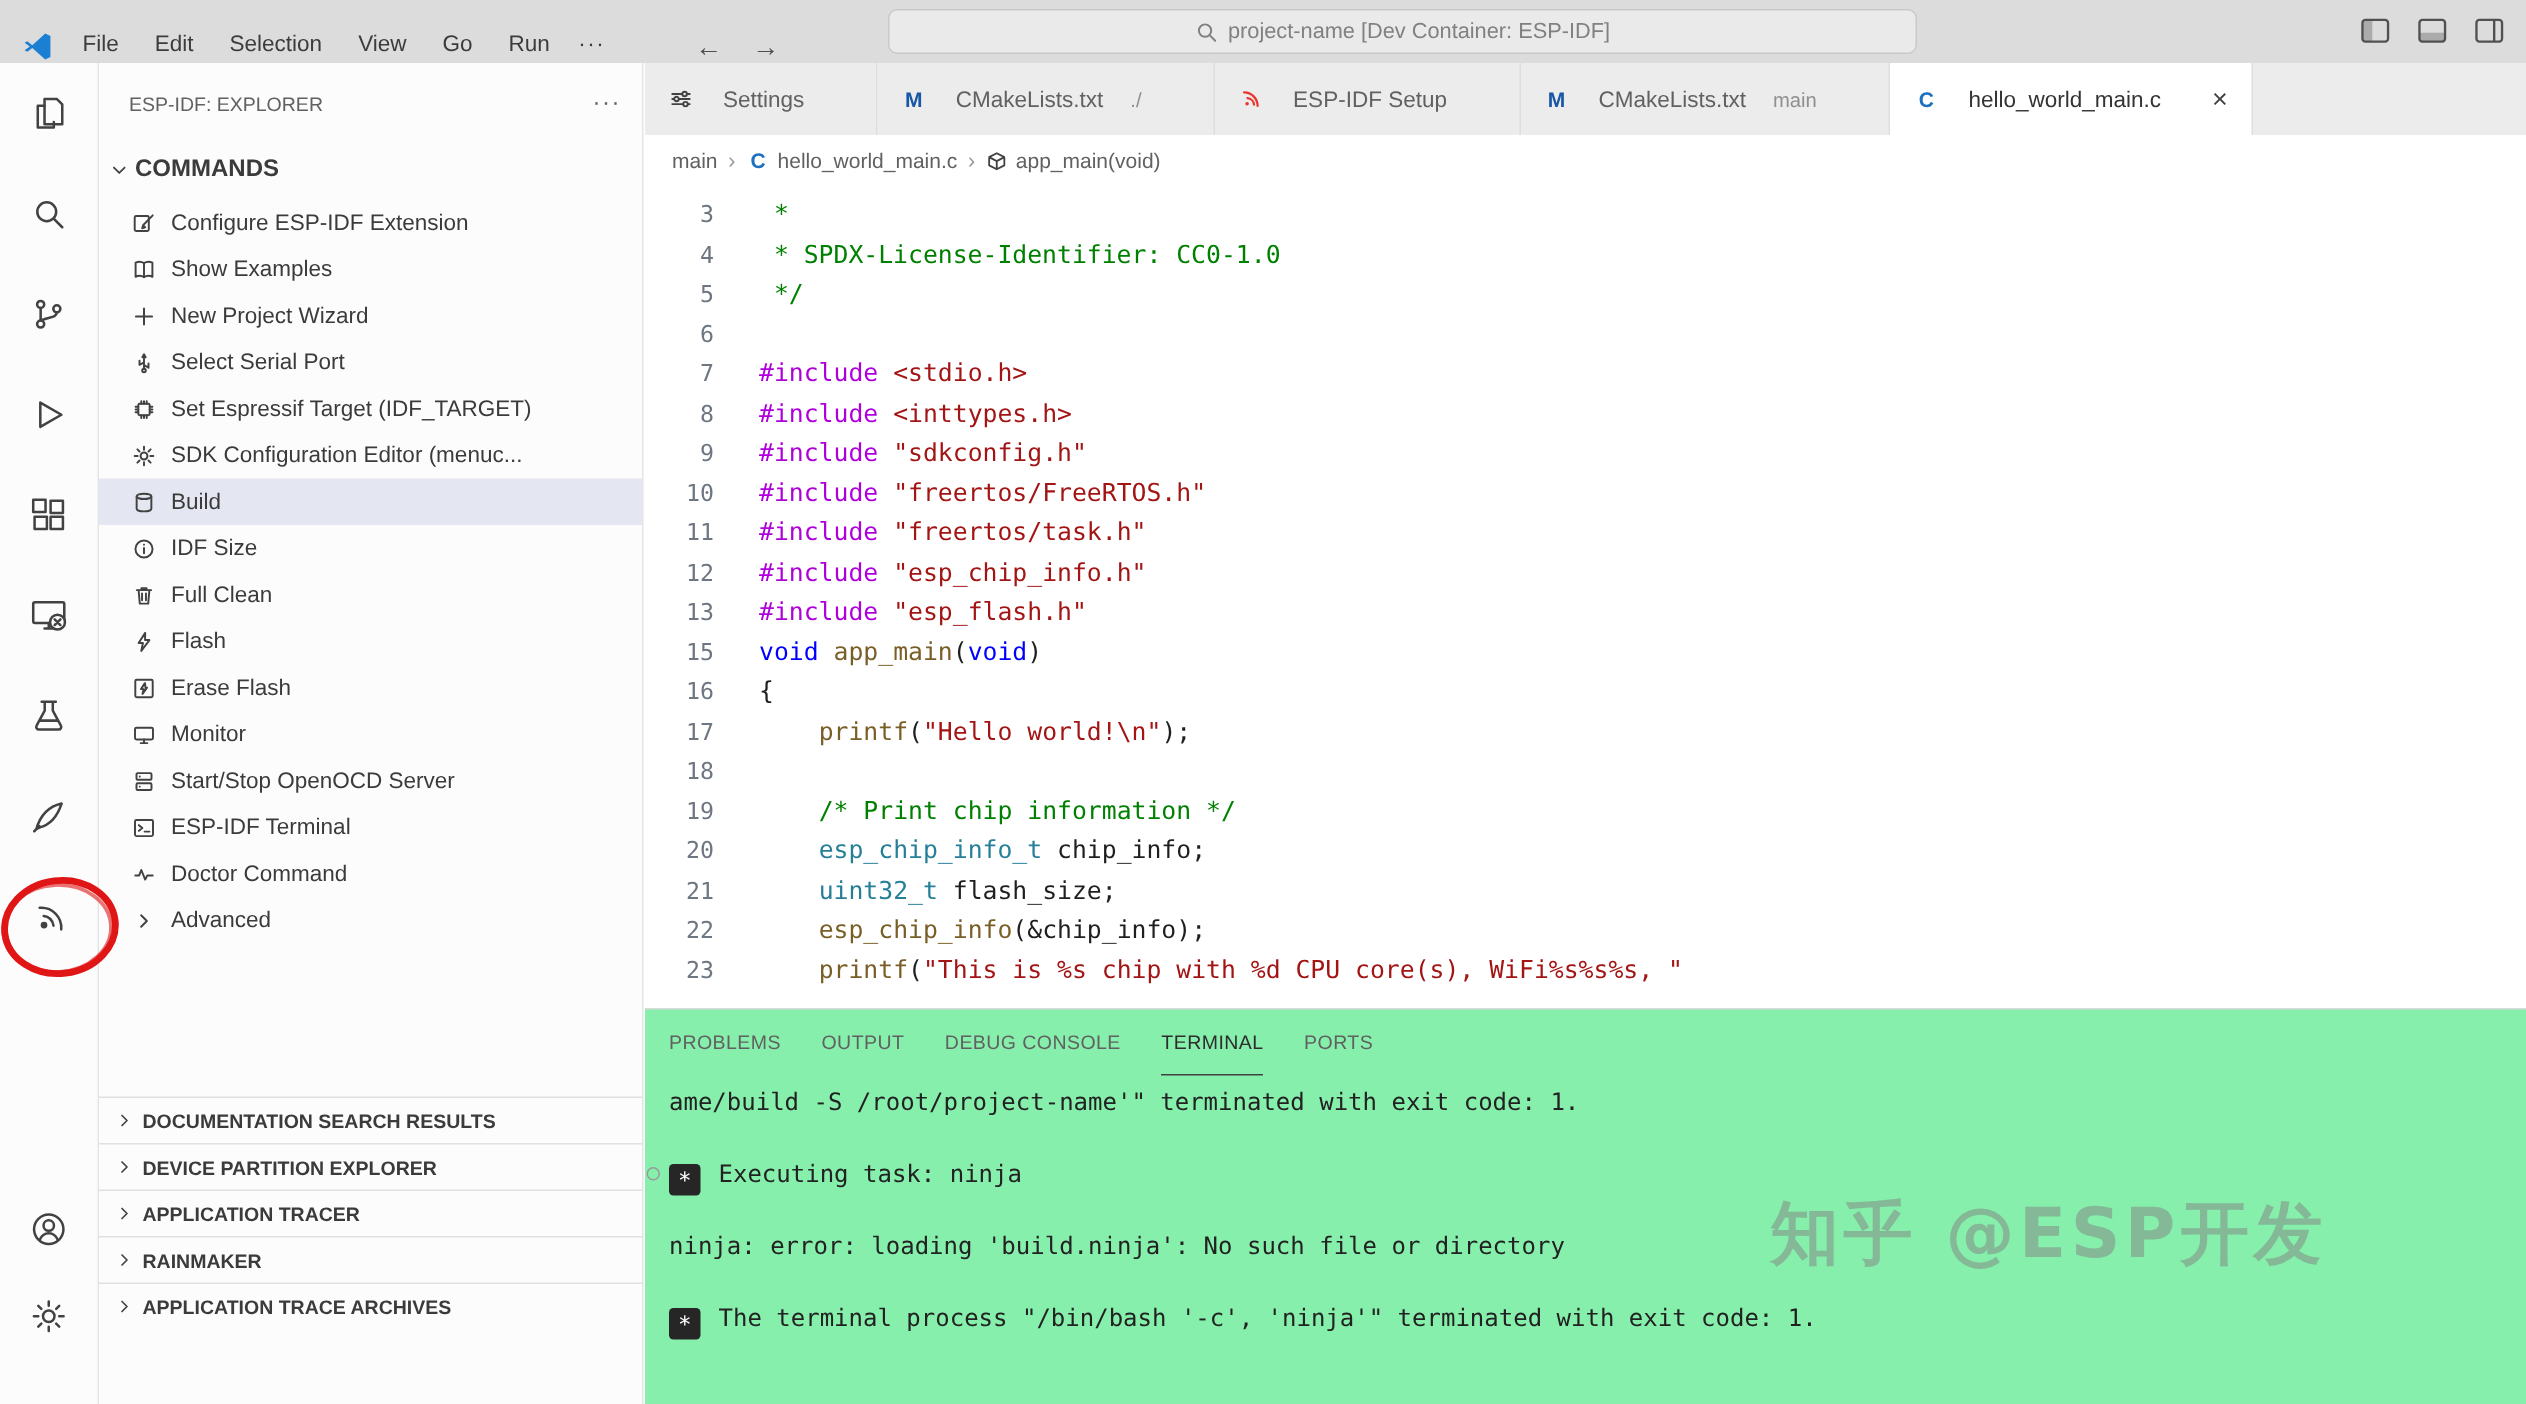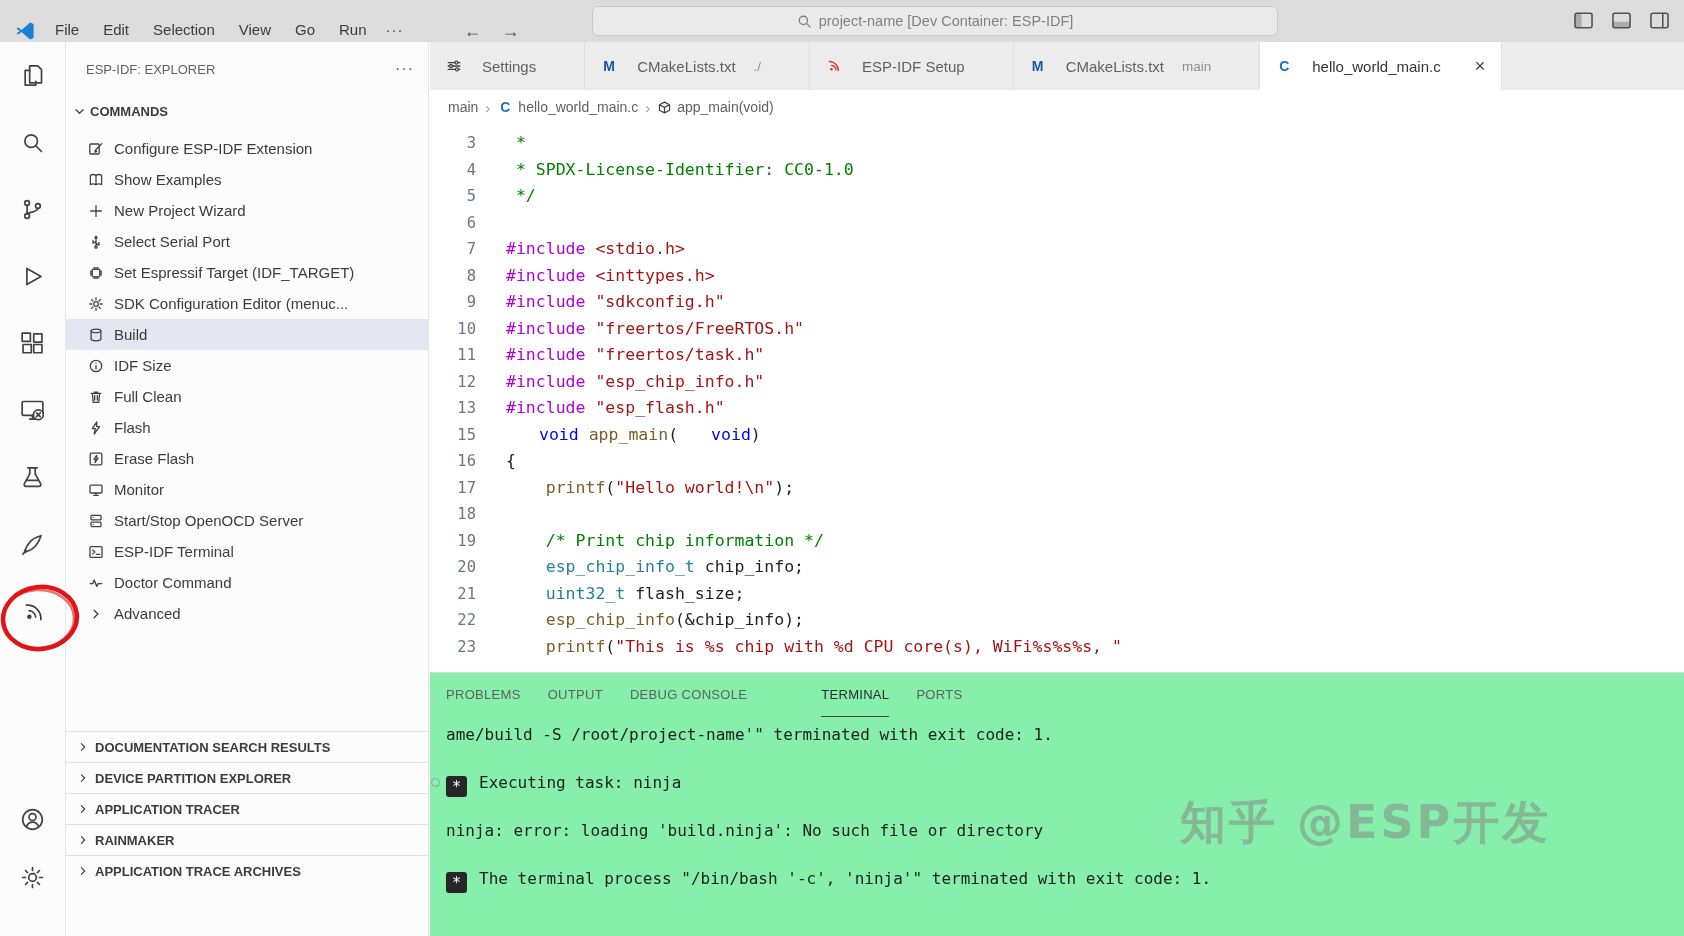--- a/index.html
+++ b/index.html
@@ -41,7 +41,7 @@
     font-size: 13px; color: #616161; }
   .sidebar-more { font-size: 16px; letter-spacing: 1px; cursor: pointer; }
   .commands-head { position: absolute; top: 62px; left: 6px; display: flex; align-items: center; gap: 3px;
-    font-size: 13px; font-weight: 700; color: #3b3b3b; cursor: pointer; }
+    font-size: 16px; font-weight: 700; color: #3b3b3b; cursor: pointer; }
   .commands-head svg { width: 15px; height: 15px; }
   #cmd-list { position: absolute; top: 91px; left: 0; right: 0; }
   .cmd-row { display: flex; align-items: center; gap: 10px; height: 31px; padding-left: 22px;

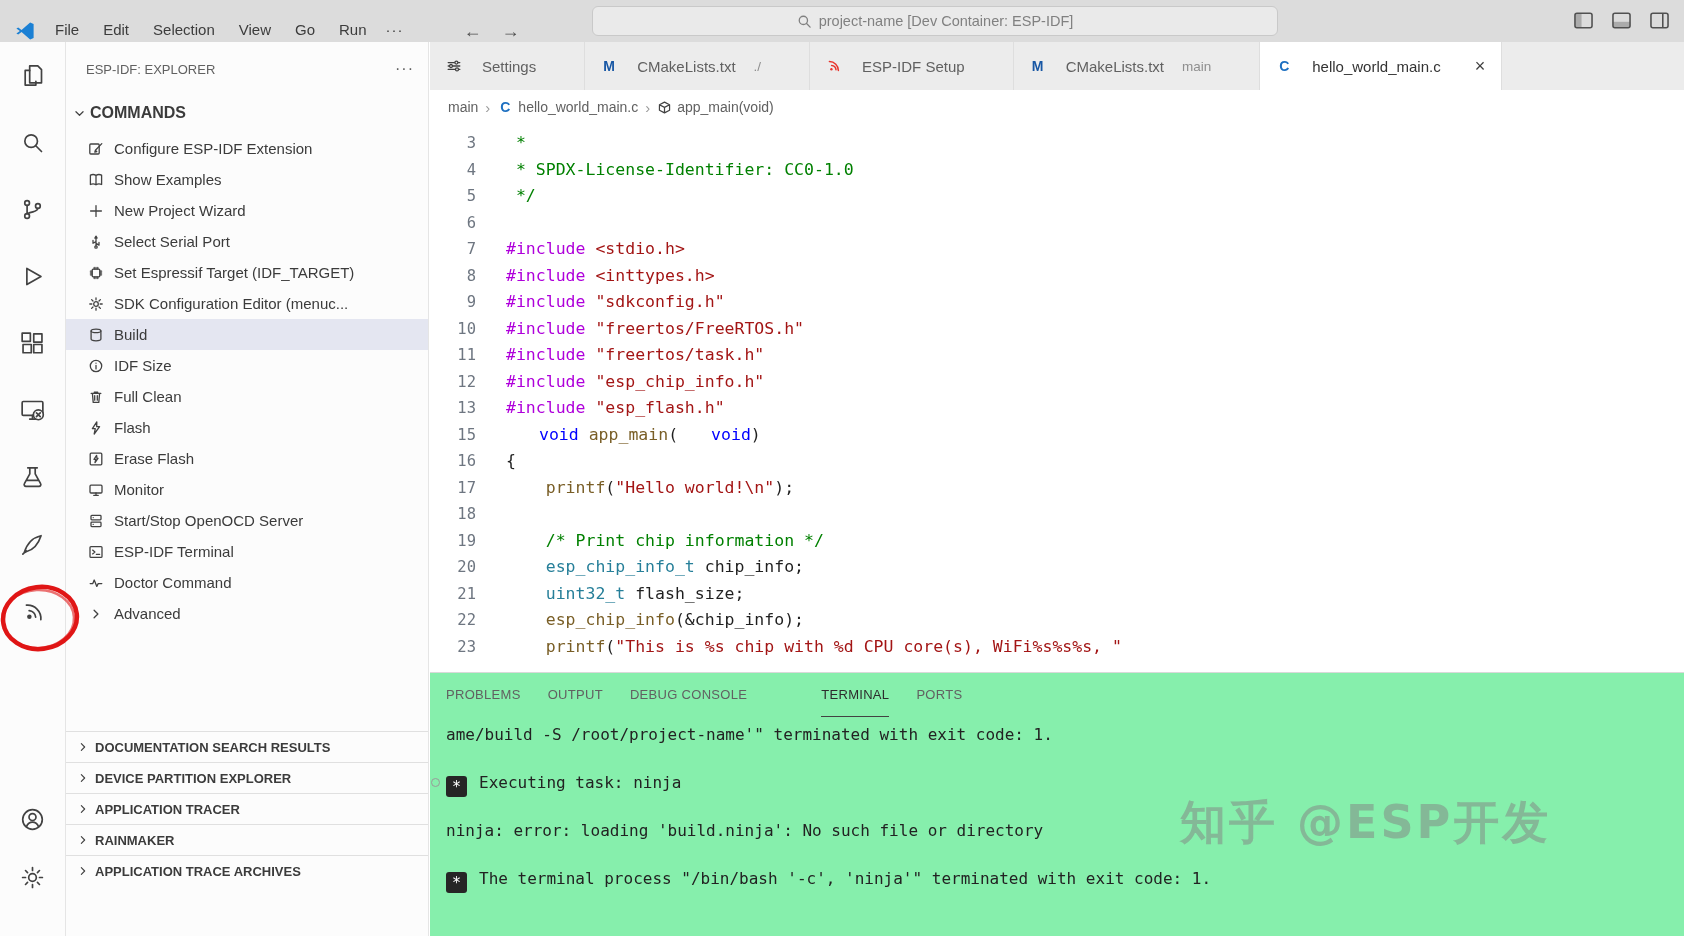--- a/index.html
+++ b/index.html
@@ -78,7 +78,7 @@
   .lnum { width: 46px; text-align: right; color: #6e7681; flex: none; font-size: 15.5px; }
   .ltext { margin-left: 30px; white-space: pre; }
   .tk-d { color: #af00db; } .tk-s { color: #a31515; } .tk-c { color: #008000; }
-  .tk-k { color: #0000ff; margin-left: 33px; } .tk-f { color: #795e26; } .tk-t { color: #267f99; } .tk-p { color: #1f1f1f; }
+  .tk-k { color: #0000ff; } .tk-f { color: #795e26; } .tk-t { color: #267f99; } .tk-p { color: #1f1f1f; }
   
   .panel { position: absolute; left: 0; right: 0; top: 630px; height: 264px;
     border-top: 1px solid #d9d9d9; background: #86efac; }

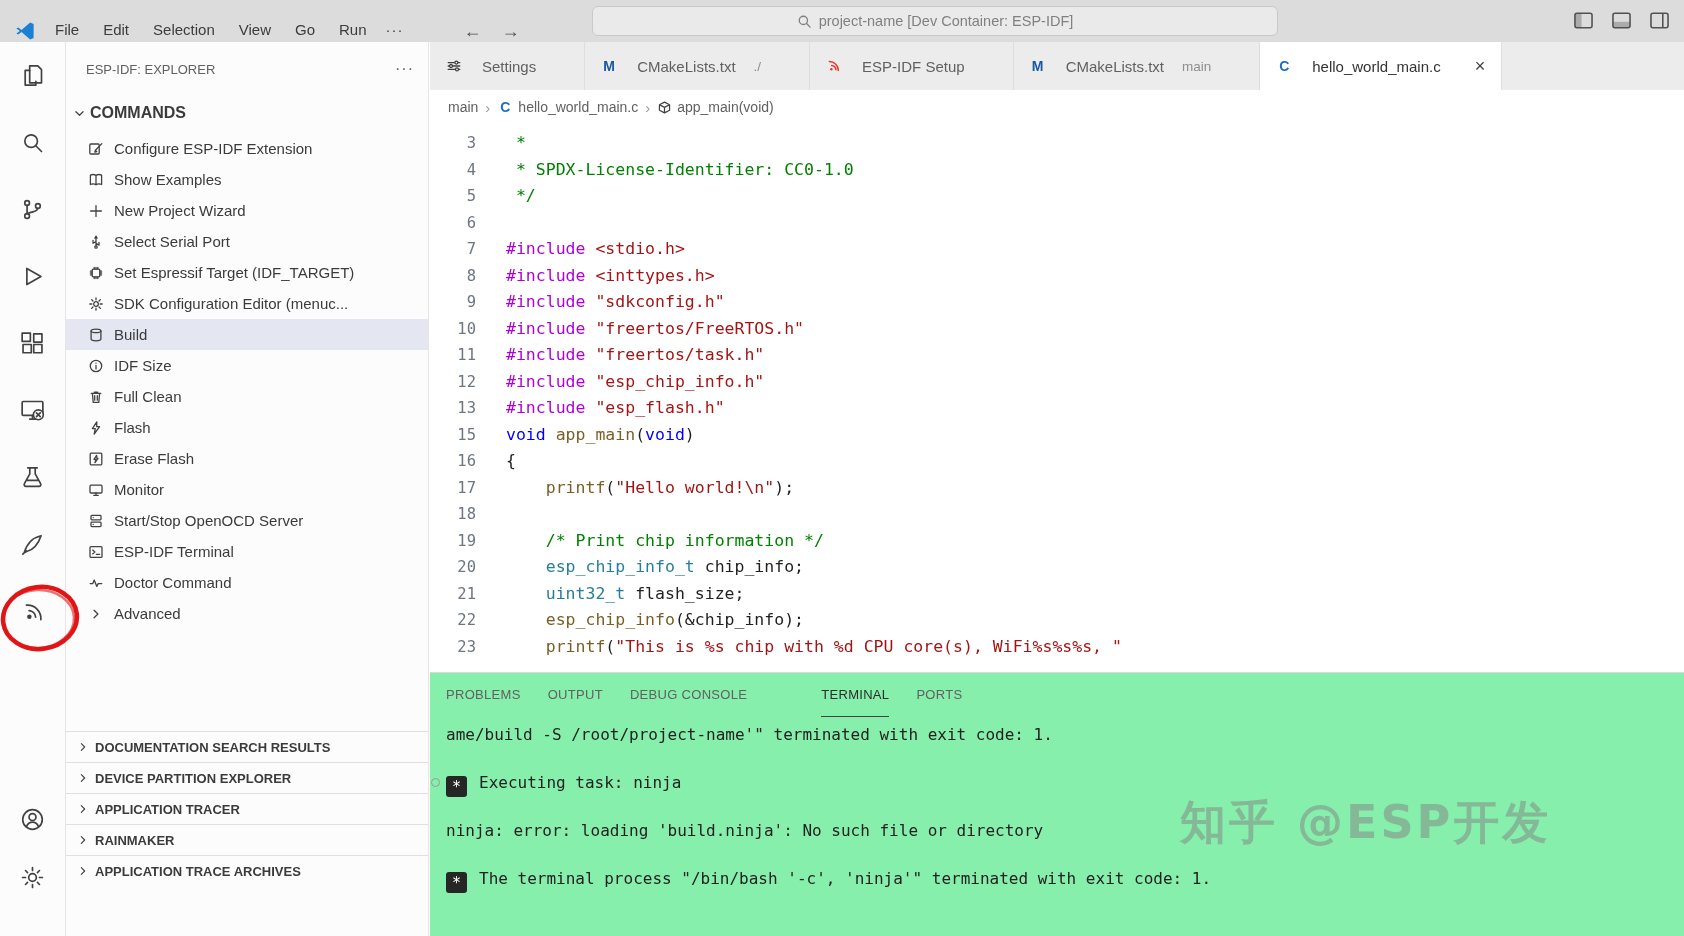--- a/index.html
+++ b/index.html
@@ -85,7 +85,7 @@
   .panel-tabs { display: flex; gap: 27px; align-items: stretch; height: 44px; padding-left: 16px;
     font-size: 13px; color: #616161; letter-spacing: .3px; }
   .ptab { display: flex; align-items: center; cursor: pointer; border-bottom: 1.5px solid transparent; }
-  .ptab.active { color: #2d2d2d; border-bottom-color: #424242; margin-left: 47px; }
+  .ptab.active { color: #2d2d2d; border-bottom-color: #424242; }
   .term { padding: 6px 0 0 16px; font-family: "DejaVu Sans Mono", monospace; font-size: 16px; color: #222; }
   .term-line { height: 24px; line-height: 24px; position: relative; white-space: pre; }
   .term-marker { display: inline-block; width: 21px; height: 21px; background: #262626; color: #fff;

